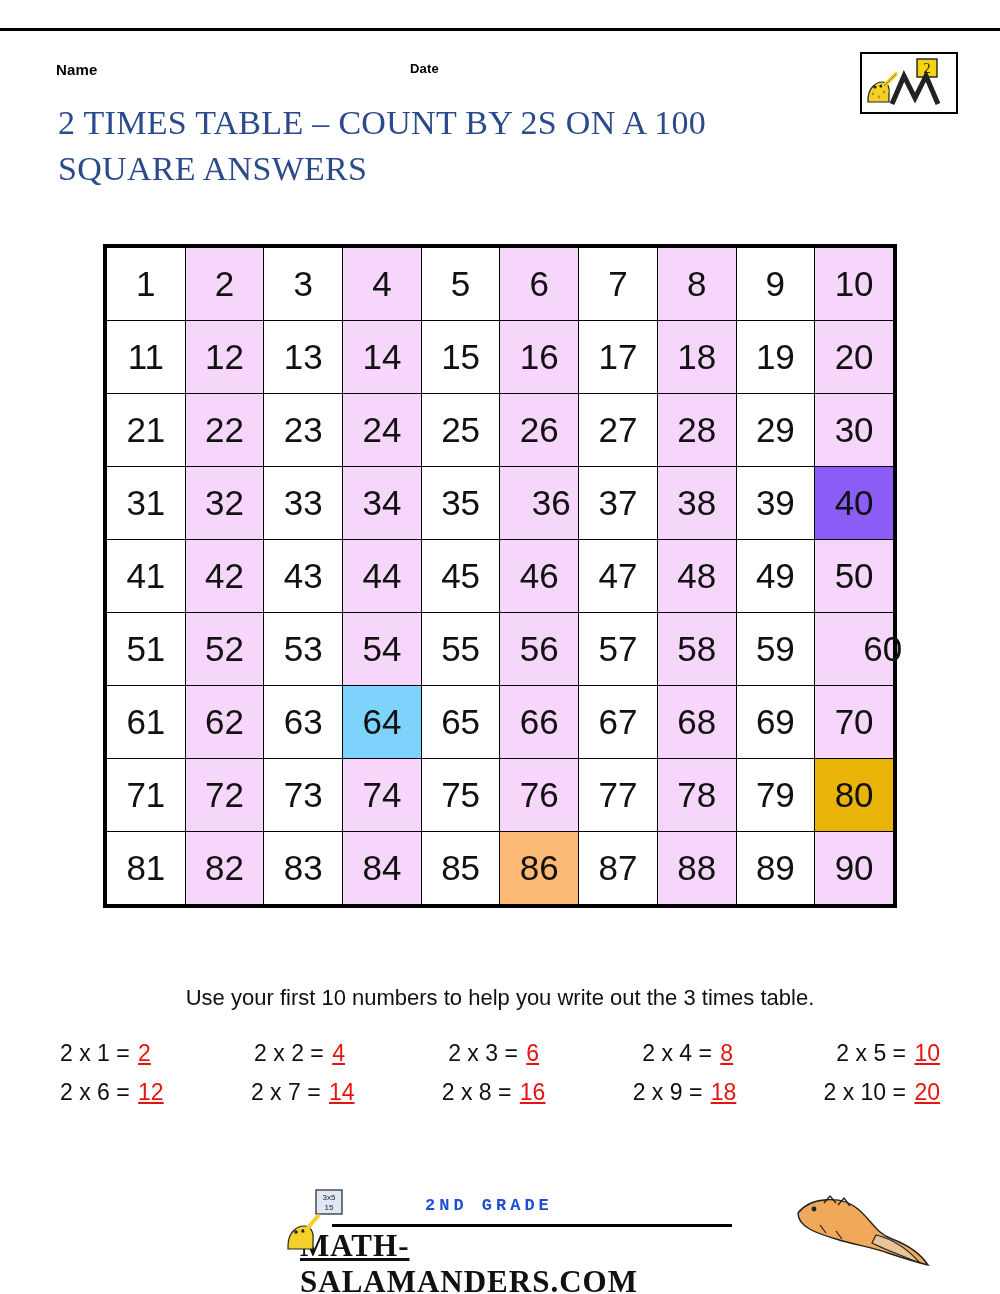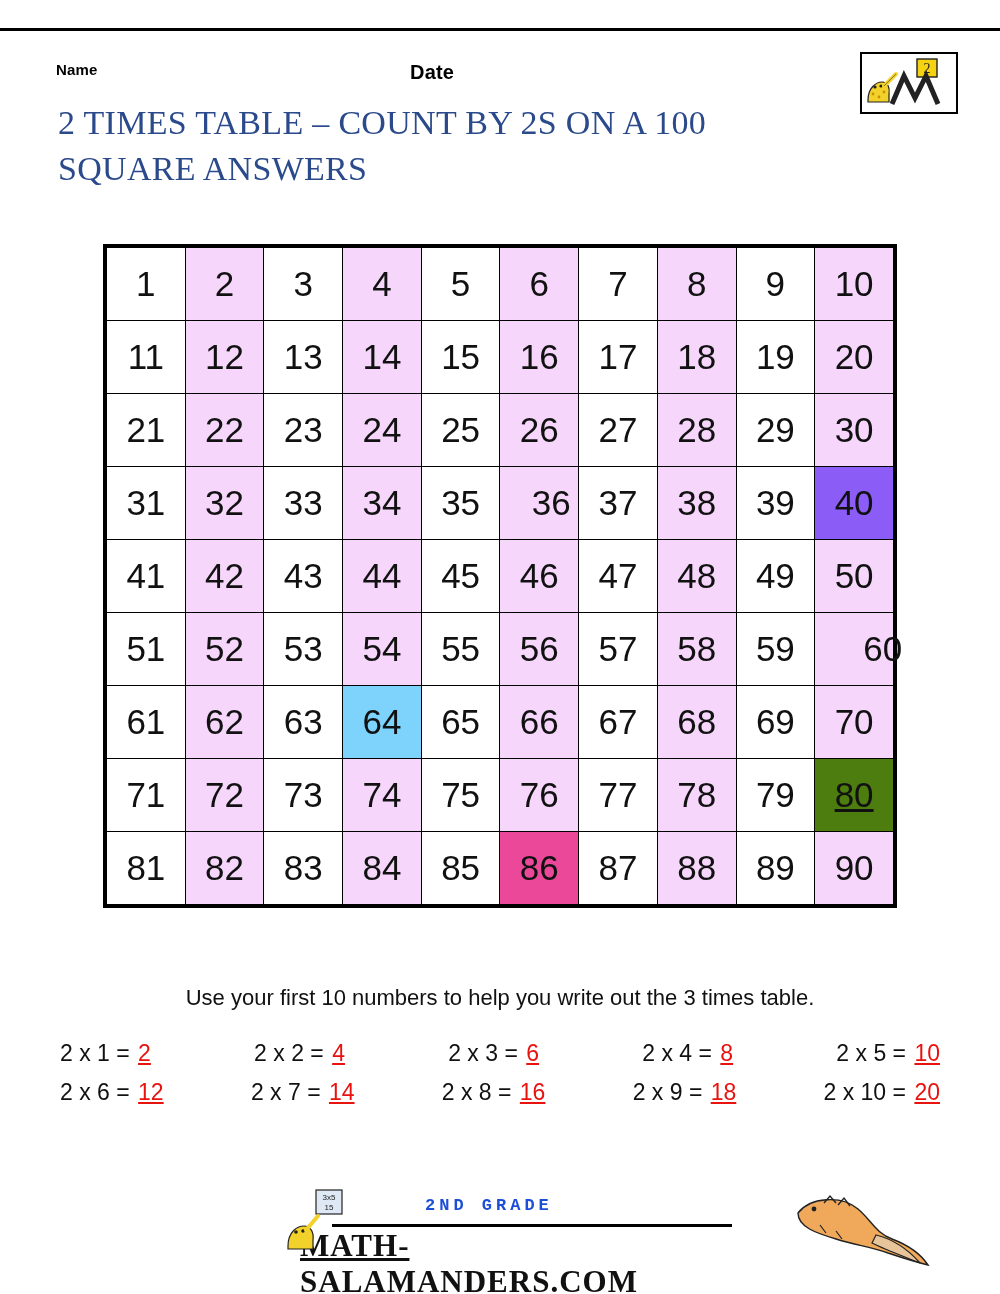--- a/index.html
+++ b/index.html
@@ -40,7 +40,7 @@
   .field-date {
     position: absolute;
     left: 410px; top: 61px;
-    font-size: 20px;
+    font-size: 13px;
     font-weight: bold;
     letter-spacing: .2px;
   }

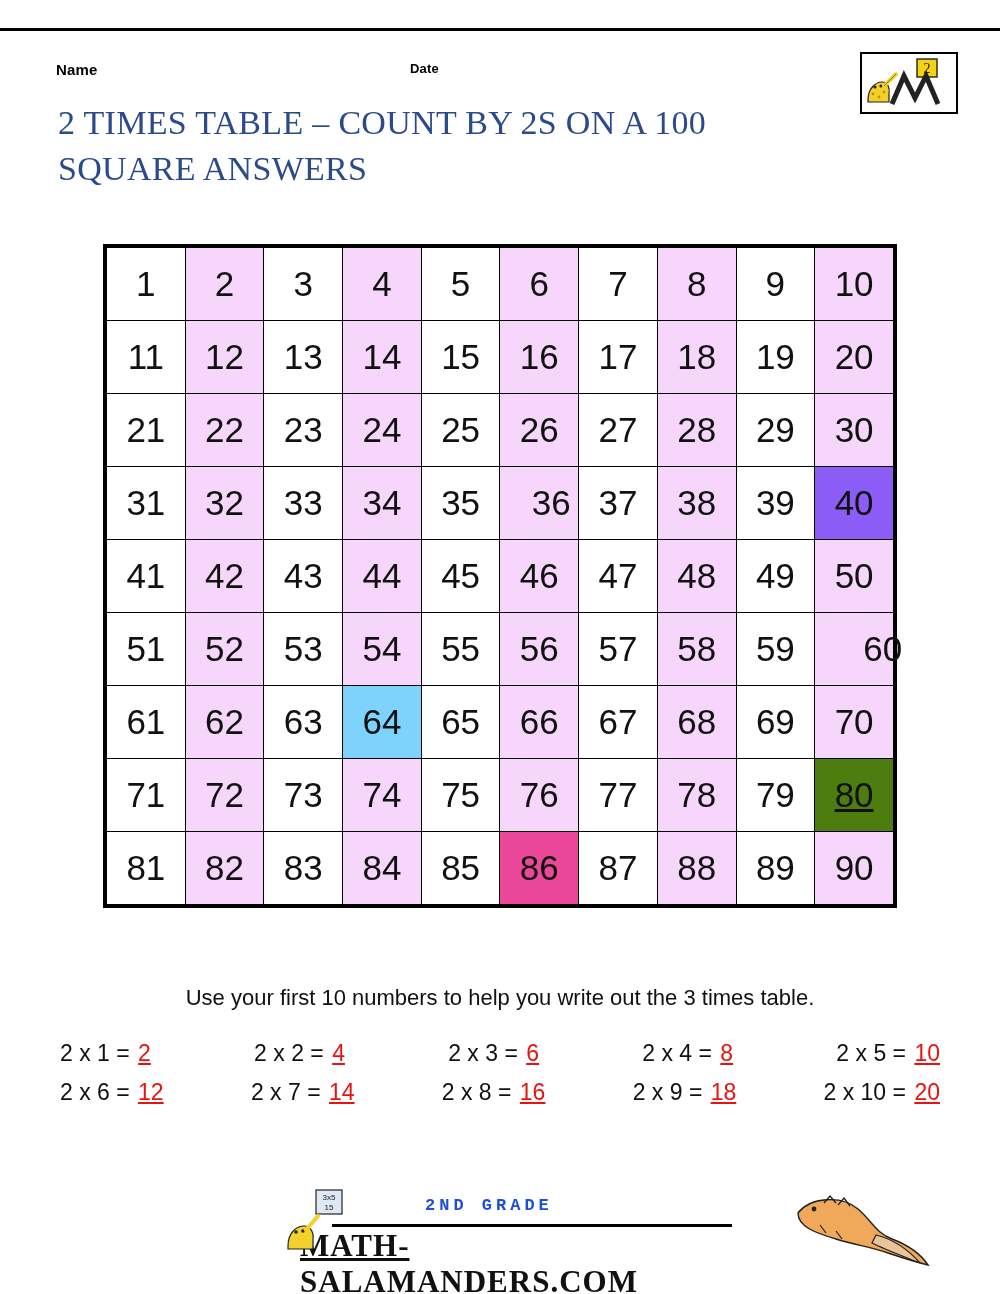--- a/index.html
+++ b/index.html
@@ -300,7 +300,7 @@
             <td>77</td>
             <td class="hl" style="background: rgb(246, 214, 251);">78</td>
             <td>79</td>
-            <td class="hl" style="background: #4d7c0f; text-decoration: underline;">80</td>
+            <td class="hl" style="background: #eab308;">80</td>
           </tr>
           <tr>
             <td>81</td>

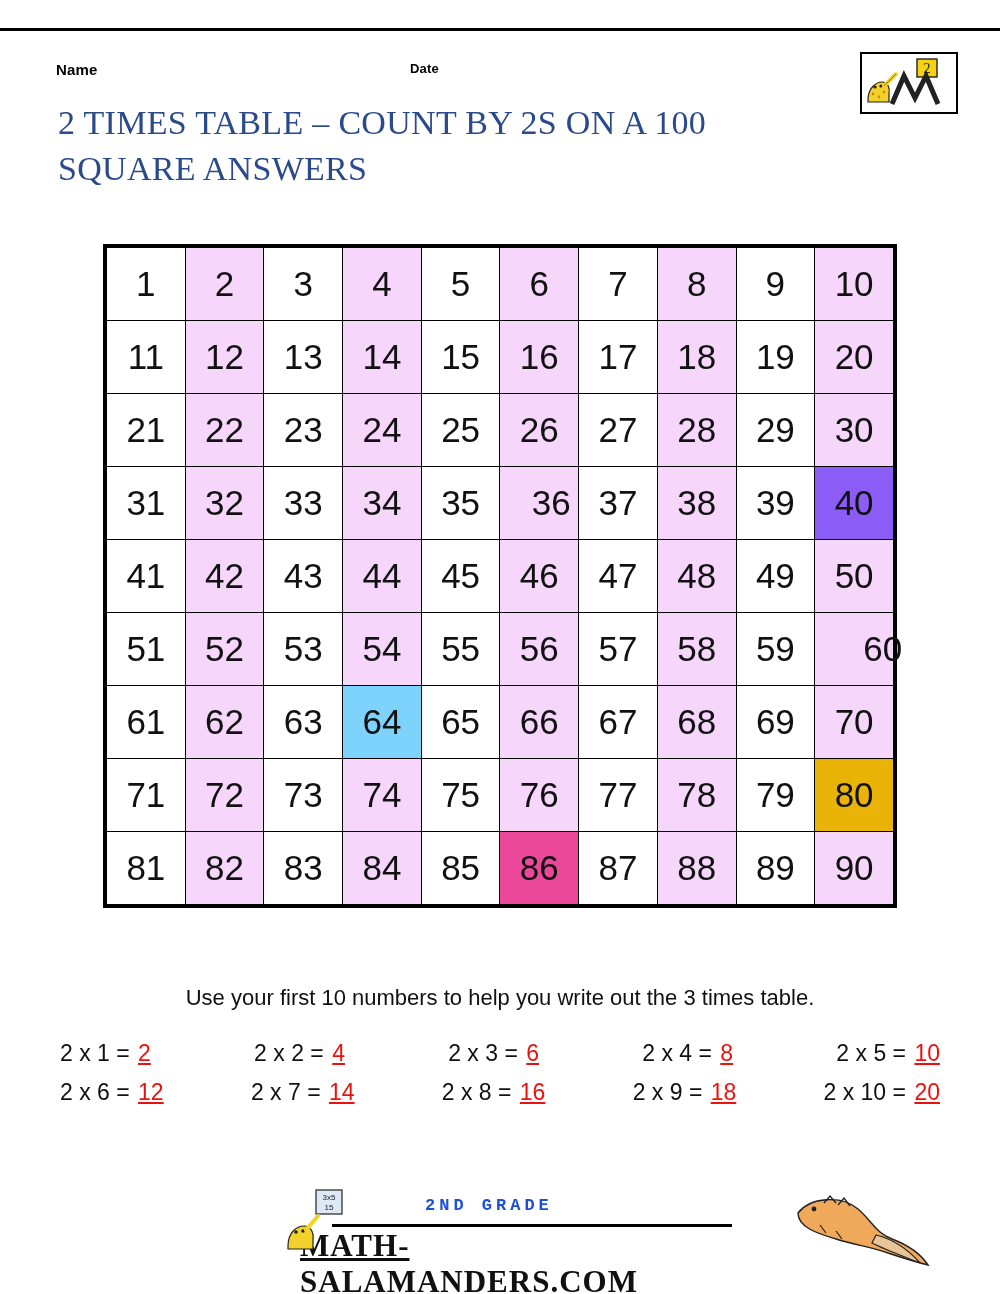--- a/index.html
+++ b/index.html
@@ -308,7 +308,7 @@
             <td>83</td>
             <td class="hl" style="background: rgb(246, 214, 251);">84</td>
             <td>85</td>
-            <td class="hl" style="background: #ec4899;">86</td>
+            <td class="hl" style="background: #fdba74;">86</td>
             <td>87</td>
             <td class="hl" style="background: rgb(246, 214, 251);">88</td>
             <td>89</td>

